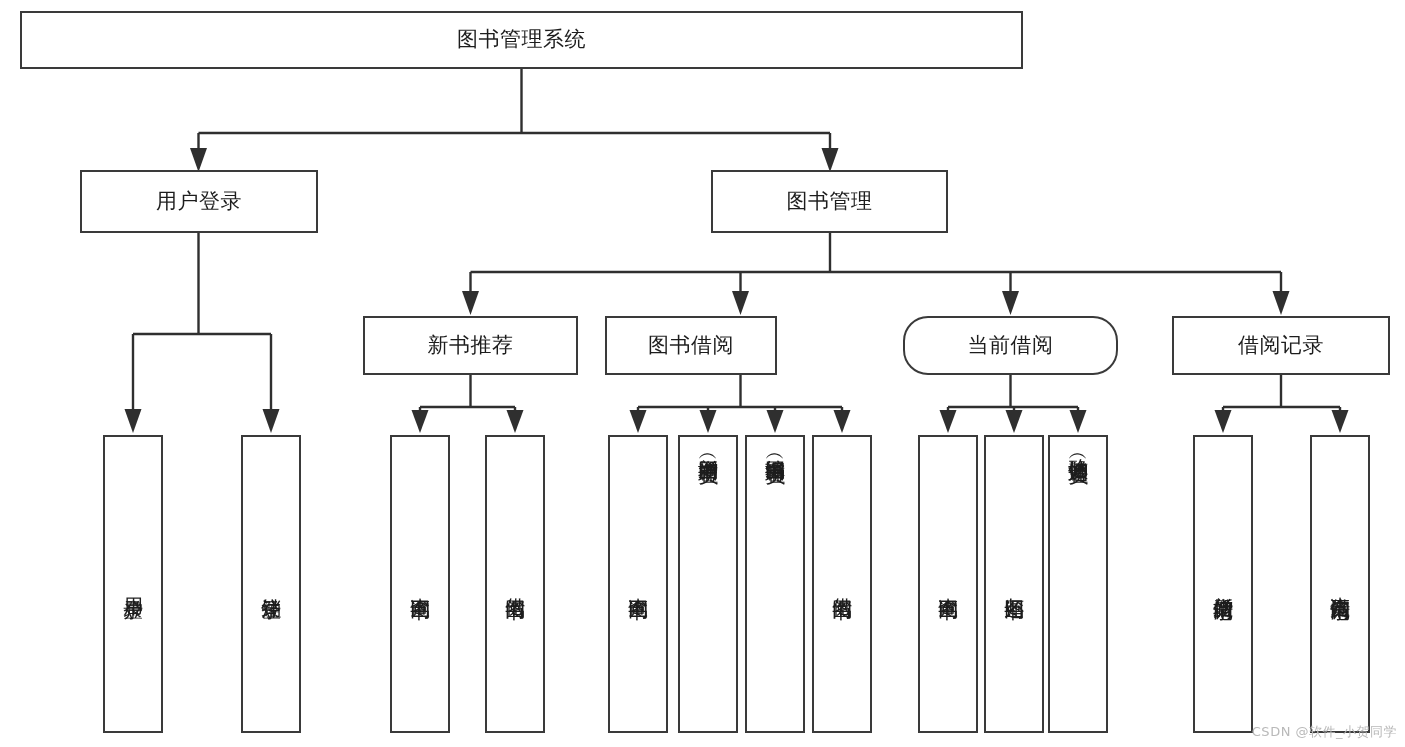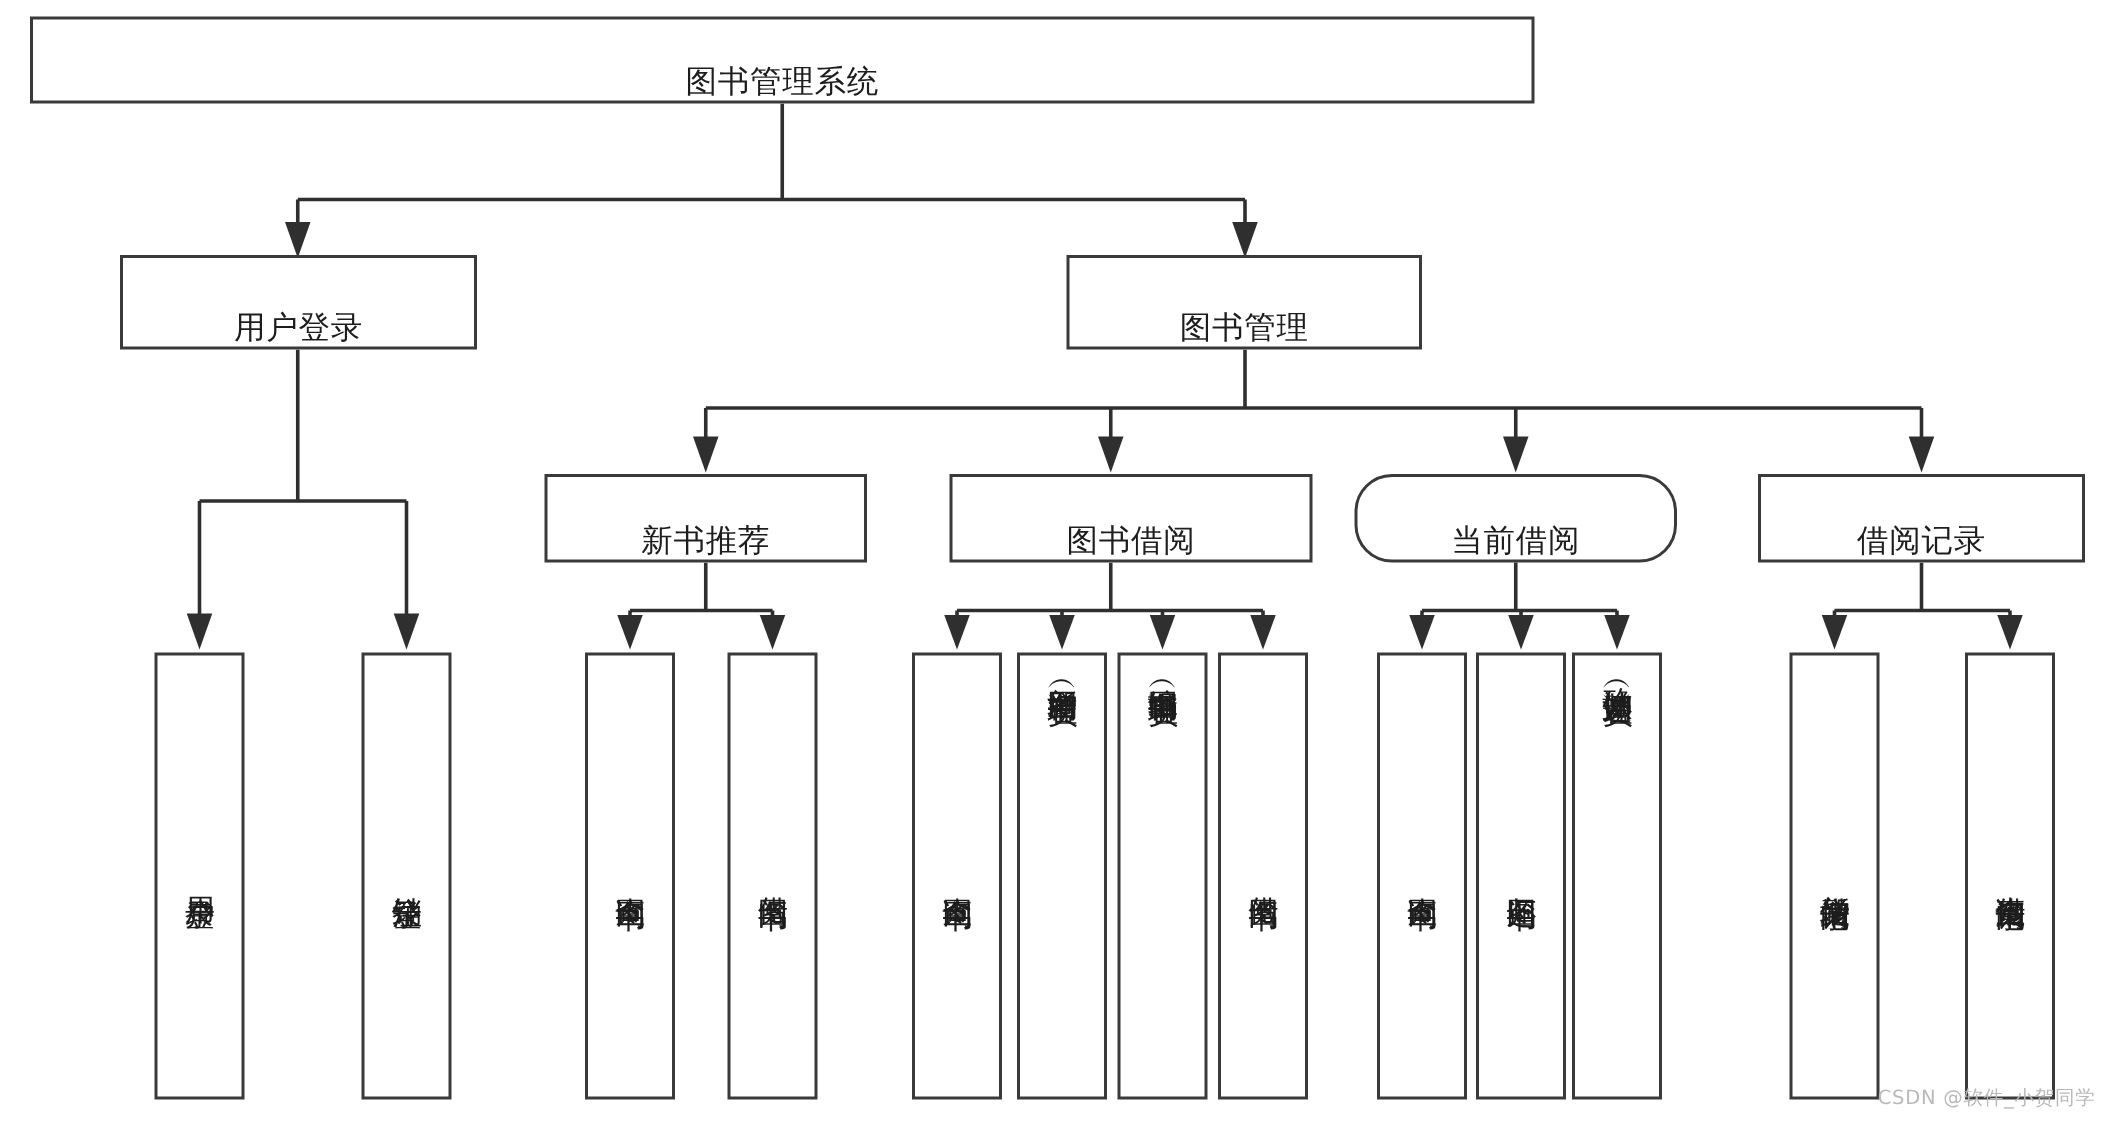--- a/index.html
+++ b/index.html
@@ -26,7 +26,7 @@
     background: #ffffff;
     border: 2px solid #3a3a3a;
     display: flex;
-    align-items: flex-end;
+    align-items: center;
     justify-content: center;
     color: #1d1d1d;
   }

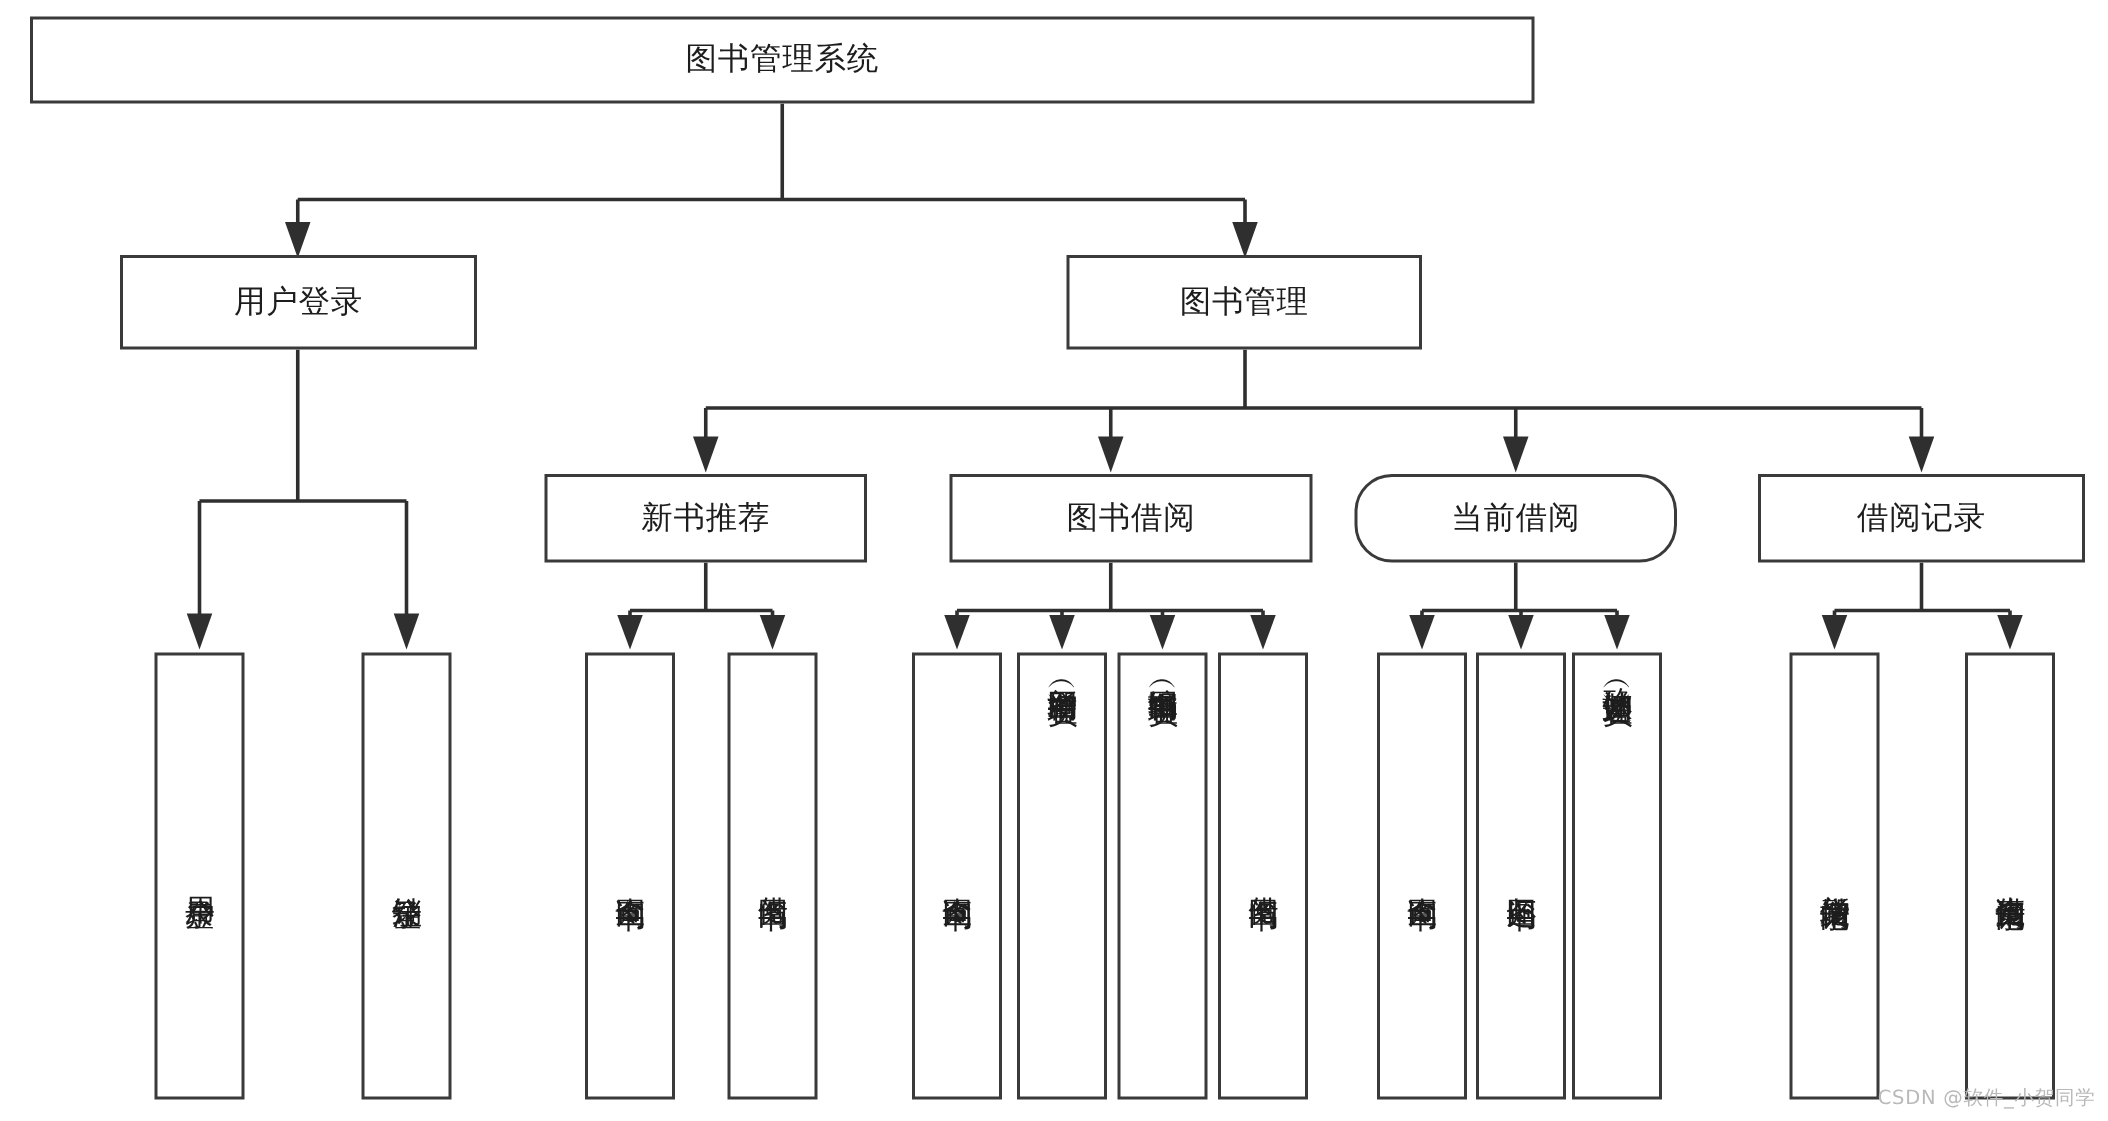--- a/index.html
+++ b/index.html
@@ -170,7 +170,7 @@
   <div class="node lvl2" style="left:711px; top:170px; width:237px; height:63px;">
     <span class="label">图书管理</span>
   </div>
-  <div class="node lvl3" style="left:633px; top:316px; width:242px; height:59px;">
+  <div class="node lvl3" style="left:605px; top:316px; width:172px; height:59px;">
     <span class="label">图书借阅</span>
   </div>
   <div class="node lvl3" style="left:903px; top:316px; width:215px; height:59px;border-radius:25px;">

